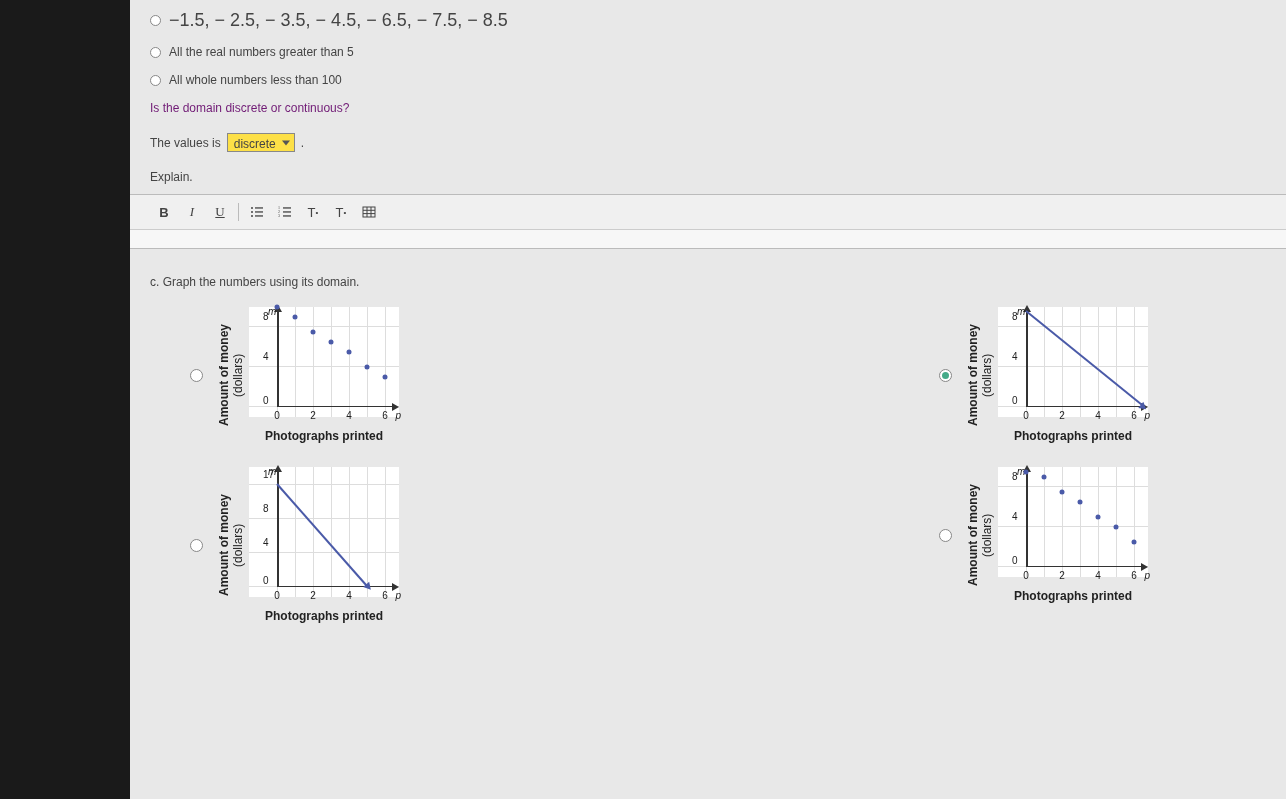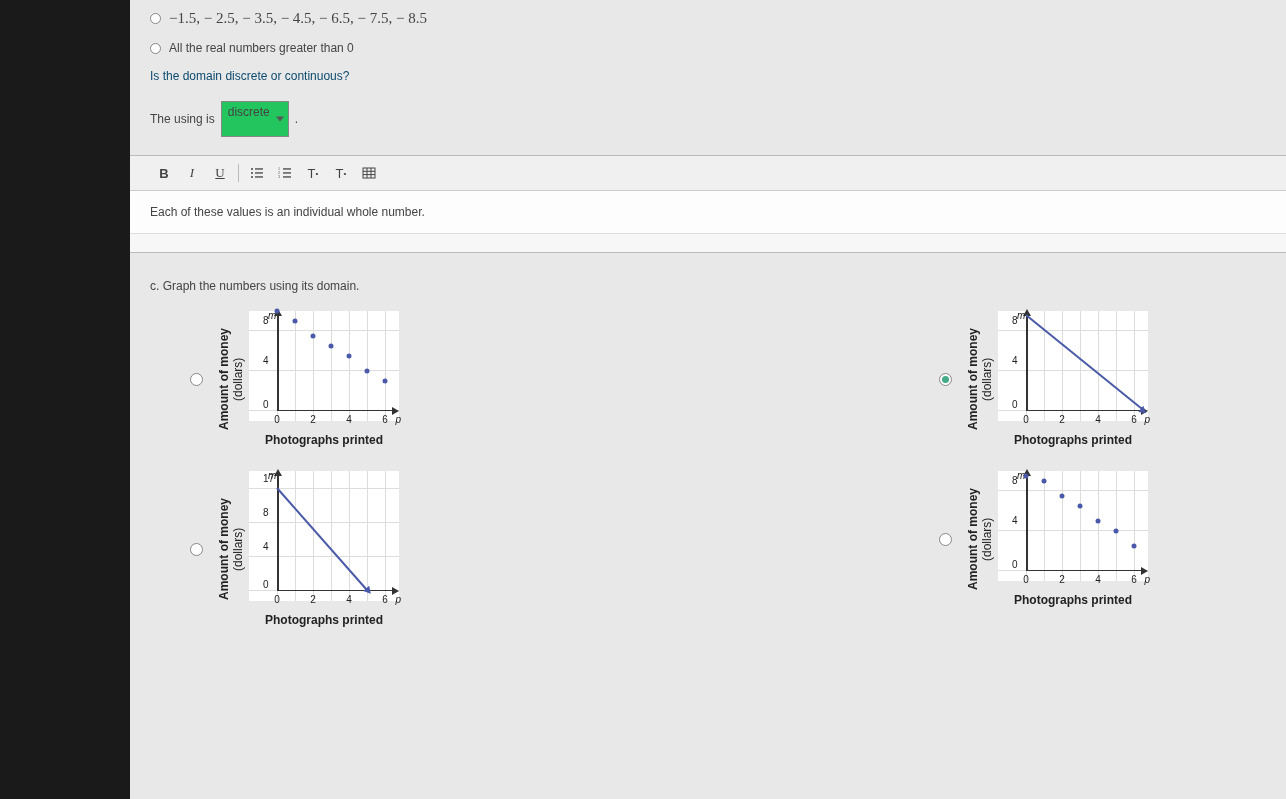--- a/index.html
+++ b/index.html
@@ -35,7 +35,7 @@
     width: 11px; height: 11px; border:1px solid #888; border-radius:50%;
     background:#fff;
   }
-  .math-text { font-family: Liberation Serif, serif; font-size: 15px; }
+  .math-text { font-family: Liberation Sans, sans-serif; font-size: 18px; }
   .question-label { color:#0c4a6e; font-size:12px; margin: 14px 0 18px 0; }
   .inline-select-row { display:flex; align-items:center; gap:6px; font-size:12px; color:#444; margin-bottom: 18px;}
   .sel {

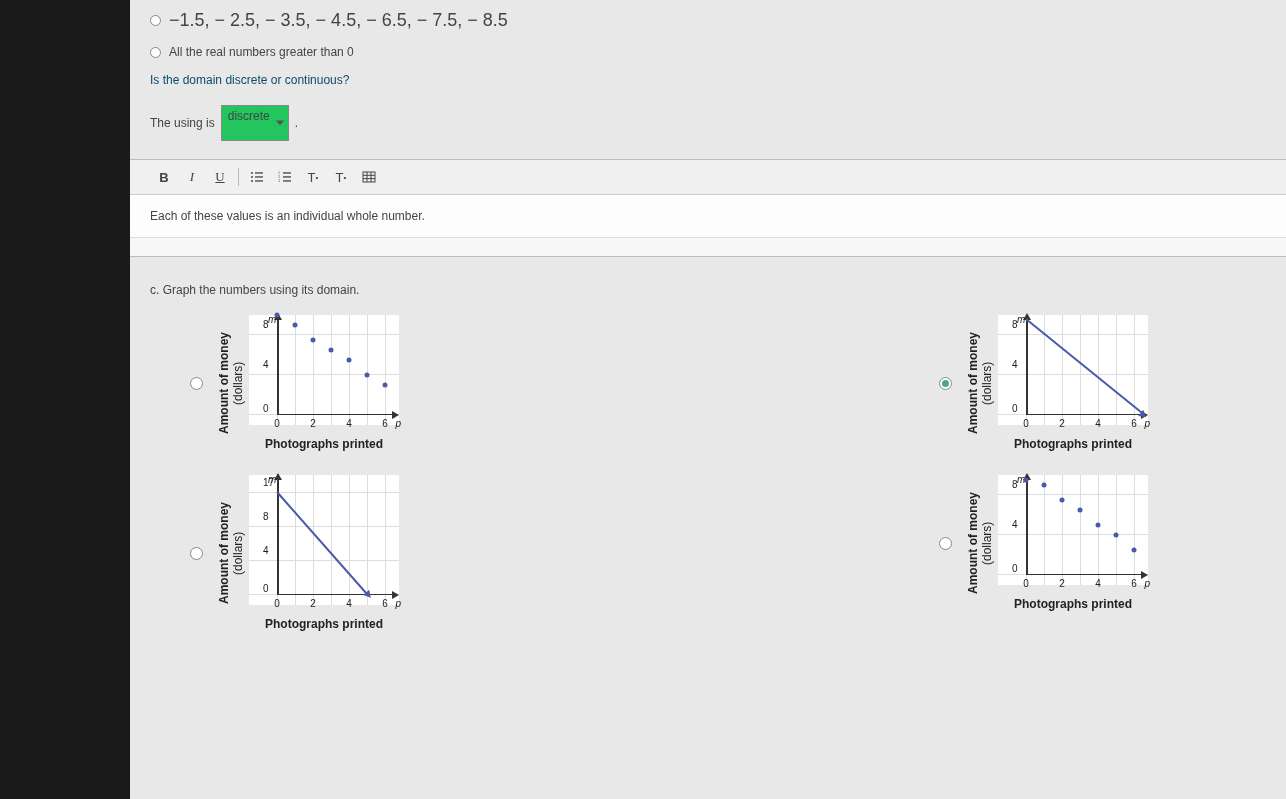--- a/index.html
+++ b/index.html
@@ -121,7 +121,7 @@
     </div>
     <div class="radio-row">
       <span class="radio"></span>
-      <span>All the real numbers greater than 0</span>
+      <span>All the real numbers greater than 5</span>
     </div>
 
     <div class="question-label">Is the domain discrete or continuous?</div>

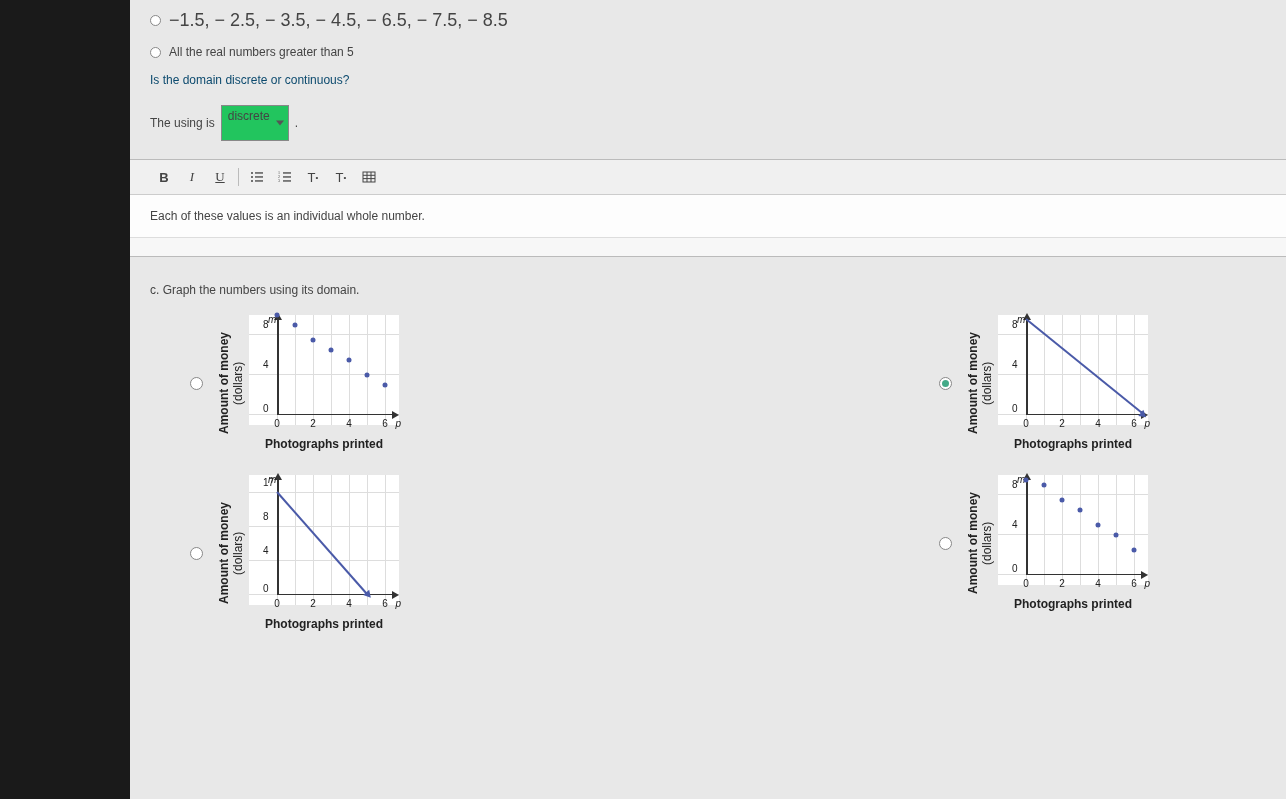--- a/index.html
+++ b/index.html
@@ -122,6 +122,10 @@
     <div class="radio-row">
       <span class="radio"></span>
       <span>All the real numbers greater than 5</span>
+    </div>
+    <div class="radio-row">
+      <span class="radio"></span>
+      <span>All whole numbers less than 100</span>
     </div>
 
     <div class="question-label">Is the domain discrete or continuous?</div>

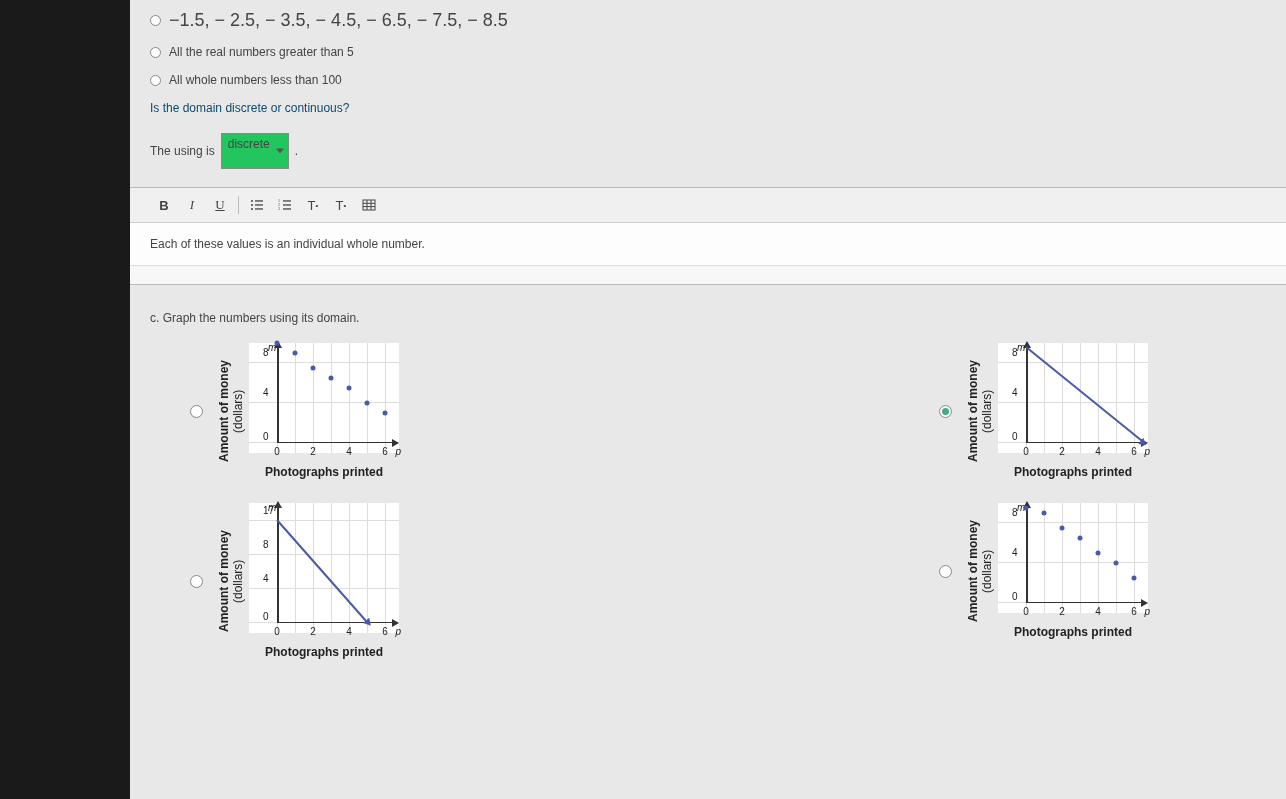--- a/index.html
+++ b/index.html
@@ -36,7 +36,7 @@
     background:#fff;
   }
   .math-text { font-family: Liberation Sans, sans-serif; font-size: 18px; }
-  .question-label { color:#0c4a6e; font-size:12px; margin: 14px 0 18px 0; }
+  .question-label { color:#701a75; font-size:12px; margin: 14px 0 18px 0; }
   .inline-select-row { display:flex; align-items:center; gap:6px; font-size:12px; color:#444; margin-bottom: 18px;}
   .sel {
     border:1px solid #888; background:#22c55e; padding:3px 18px 17px 6px;

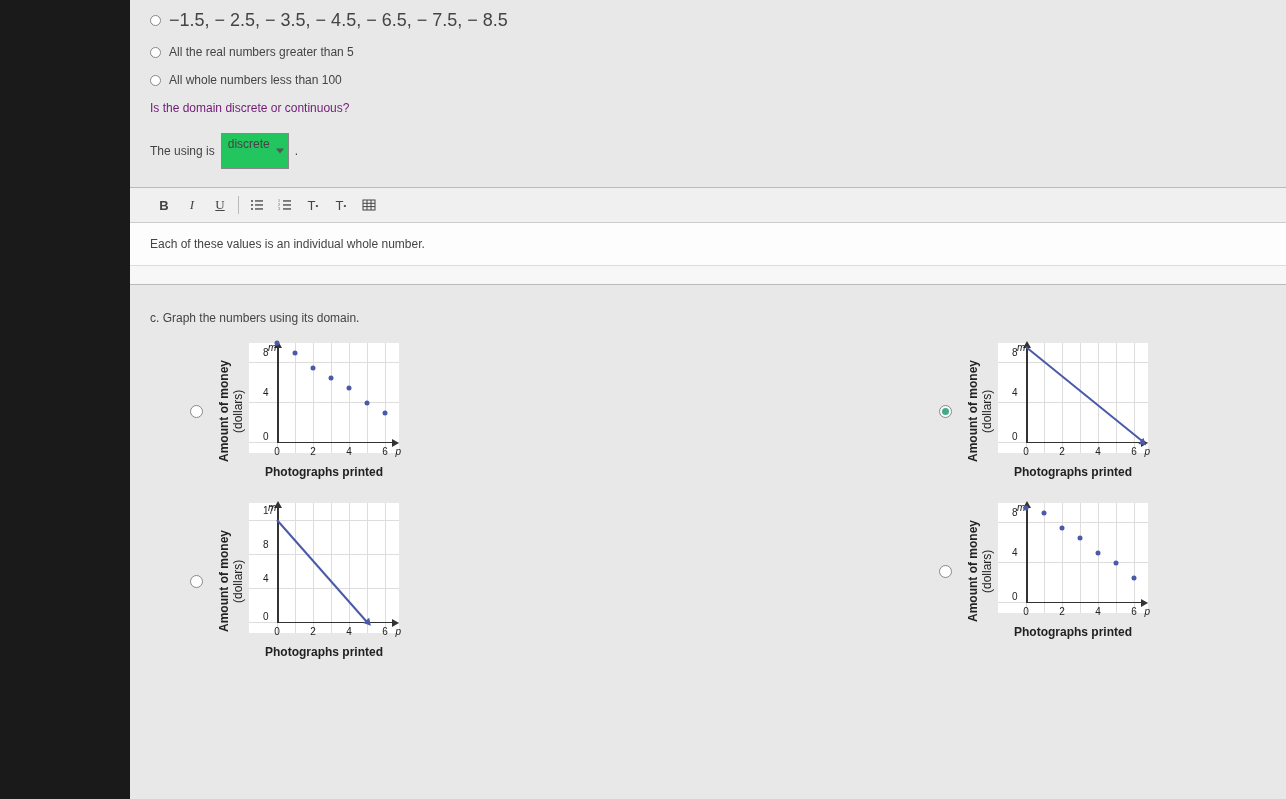--- a/index.html
+++ b/index.html
@@ -131,7 +131,7 @@
     <div class="question-label">Is the domain discrete or continuous?</div>
 
     <div class="inline-select-row">
-      <span>The using is</span>
+      <span>The values is</span>
       <span class="sel">discrete</span>
       <span>.</span>
     </div>

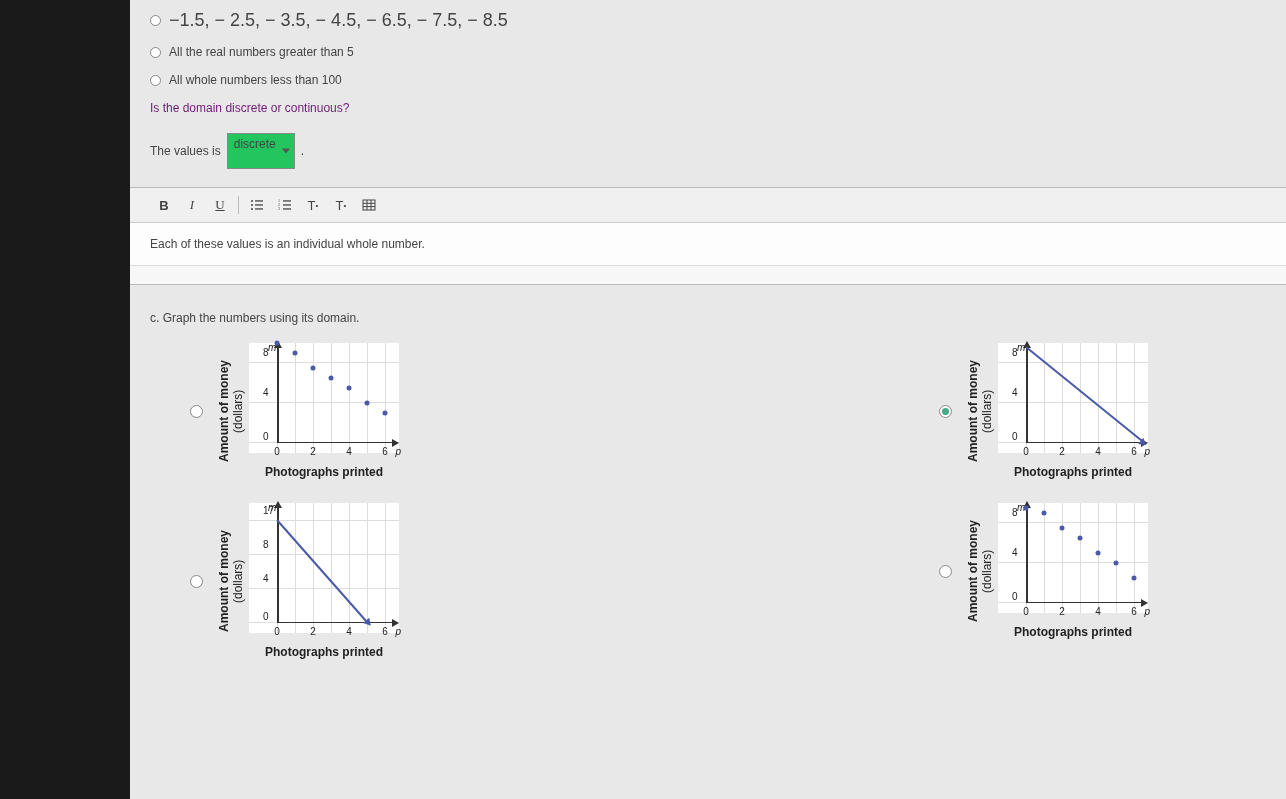--- a/index.html
+++ b/index.html
@@ -39,7 +39,7 @@
   .question-label { color:#701a75; font-size:12px; margin: 14px 0 18px 0; }
   .inline-select-row { display:flex; align-items:center; gap:6px; font-size:12px; color:#444; margin-bottom: 18px;}
   .sel {
-    border:1px solid #888; background:#22c55e; padding:3px 18px 17px 6px;
+    border:1px solid #888; background:#fde047; padding:3px 18px 0 6px;
     font-size:12px; position:relative; min-width:60px;
   }
   .sel::after {

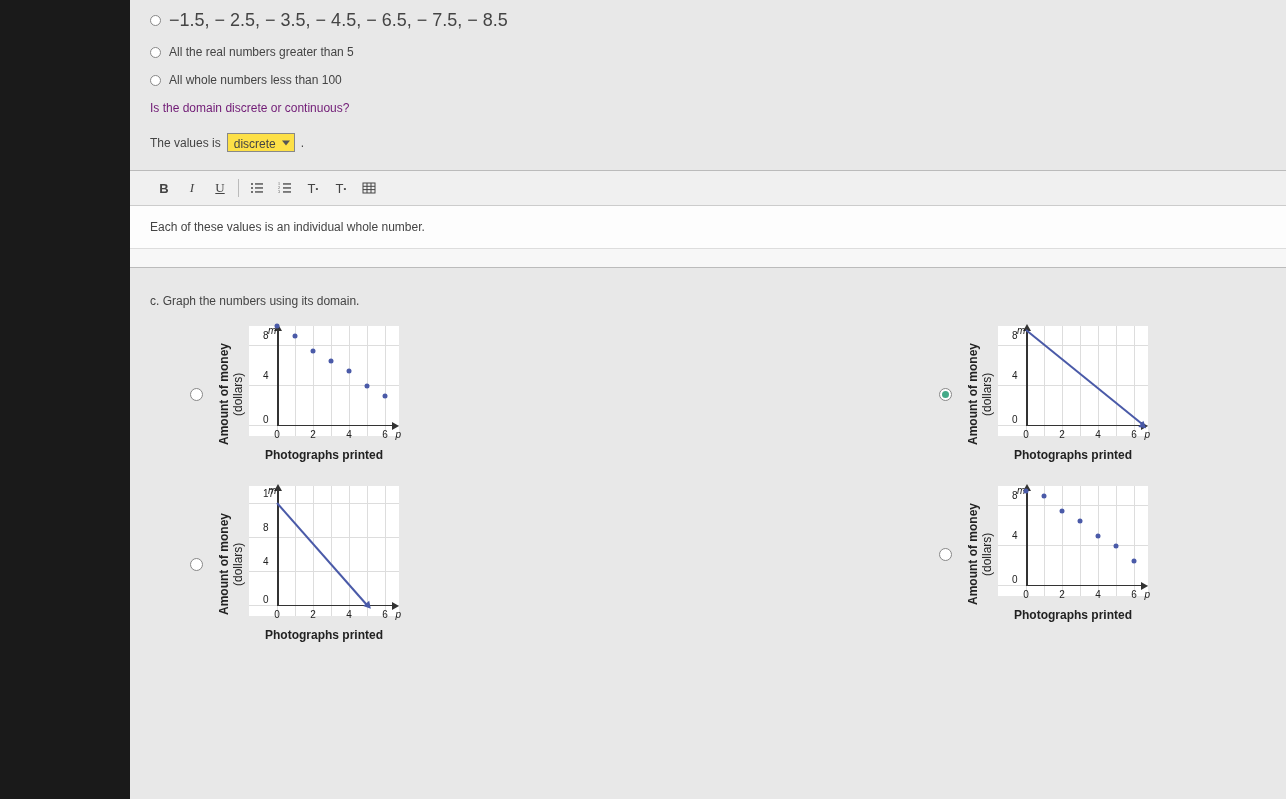--- a/index.html
+++ b/index.html
@@ -136,6 +136,7 @@
       <span>.</span>
     </div>
 
+    <div class="explain-label">Explain.</div>
 
     <div class="editor">
       <div class="toolbar">

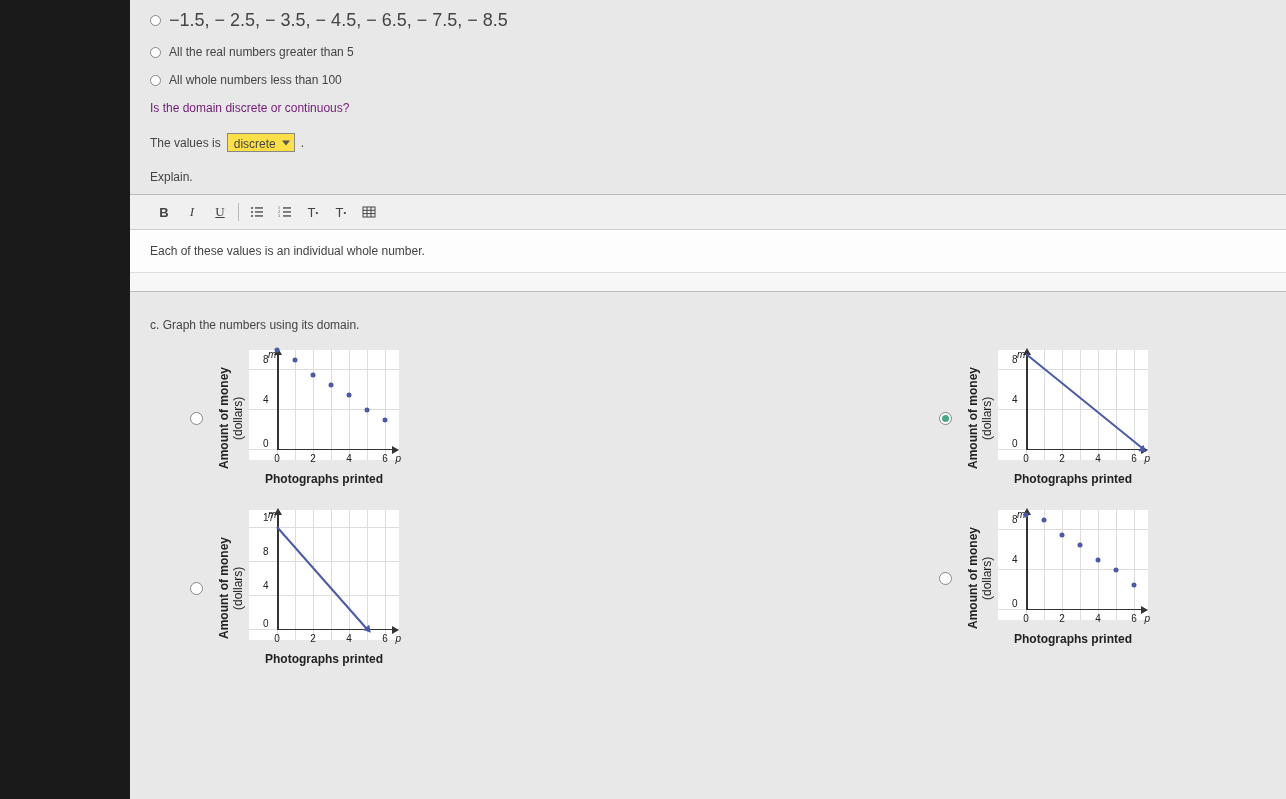--- a/index.html
+++ b/index.html
@@ -182,7 +182,6 @@
             </svg>
         </span>
       </div>
-      <div class="editor-body">Each of these values is an individual whole number.</div>
       <div class="editor-footer"></div>
     </div>
 

